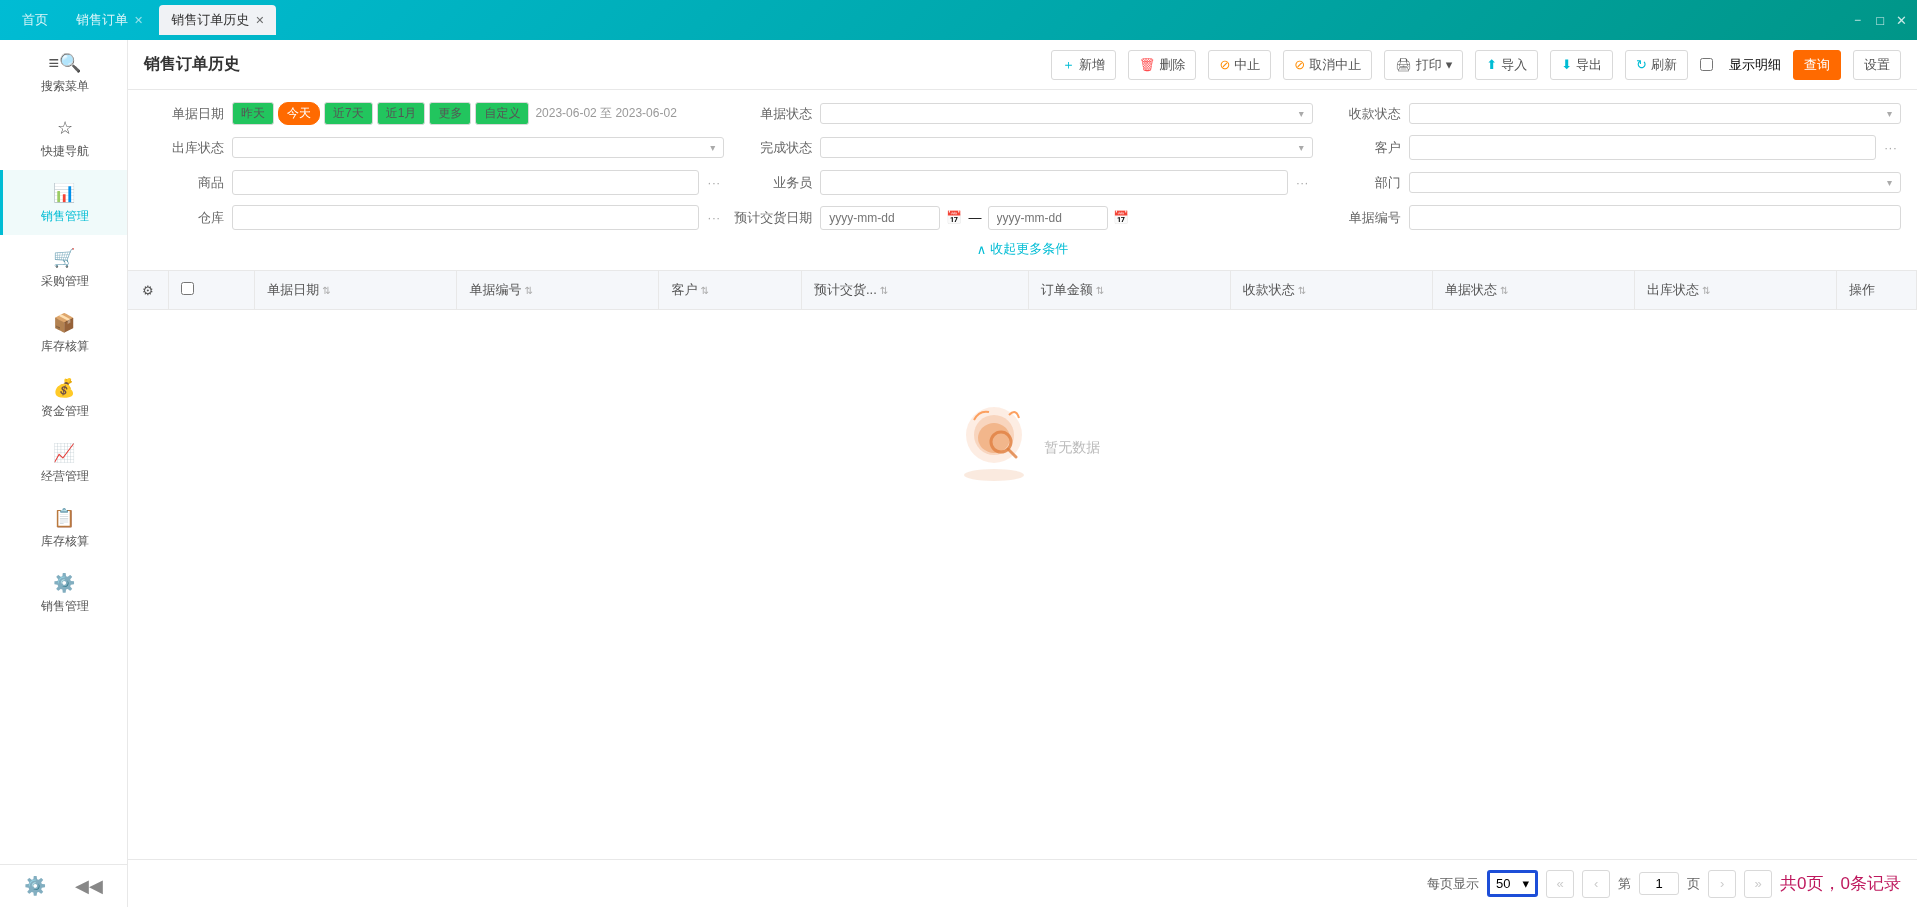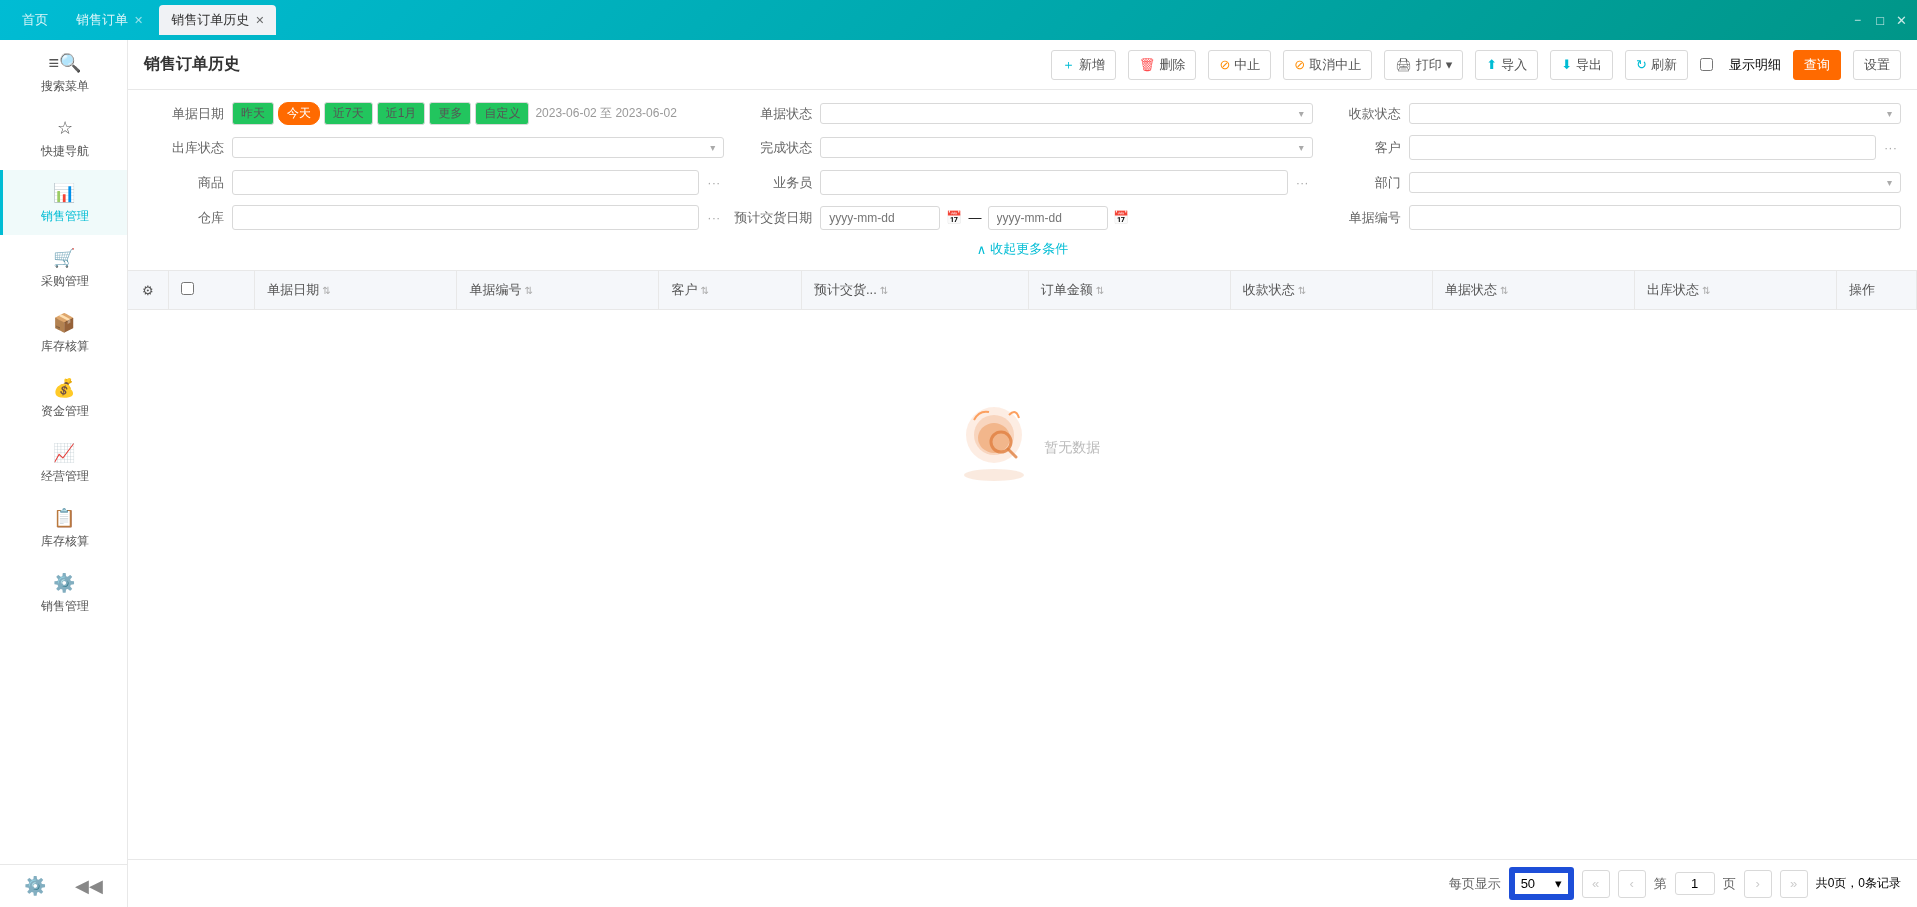--- a/index.html
+++ b/index.html
@@ -275,13 +275,13 @@
     }
     .pagination-label { color: #666; font-size: 13px; }
     .per-page-select {
-      border: 6px solid #1d4ed8;
+      border: 3px solid #1d4ed8;
       border-radius: 3px;
       padding: 3px 6px;
       font-size: 13px;
       display: flex;
       align-items: center;
-      gap: 20px;
+      gap: 12px;
       cursor: pointer;
     }
     .page-btn {

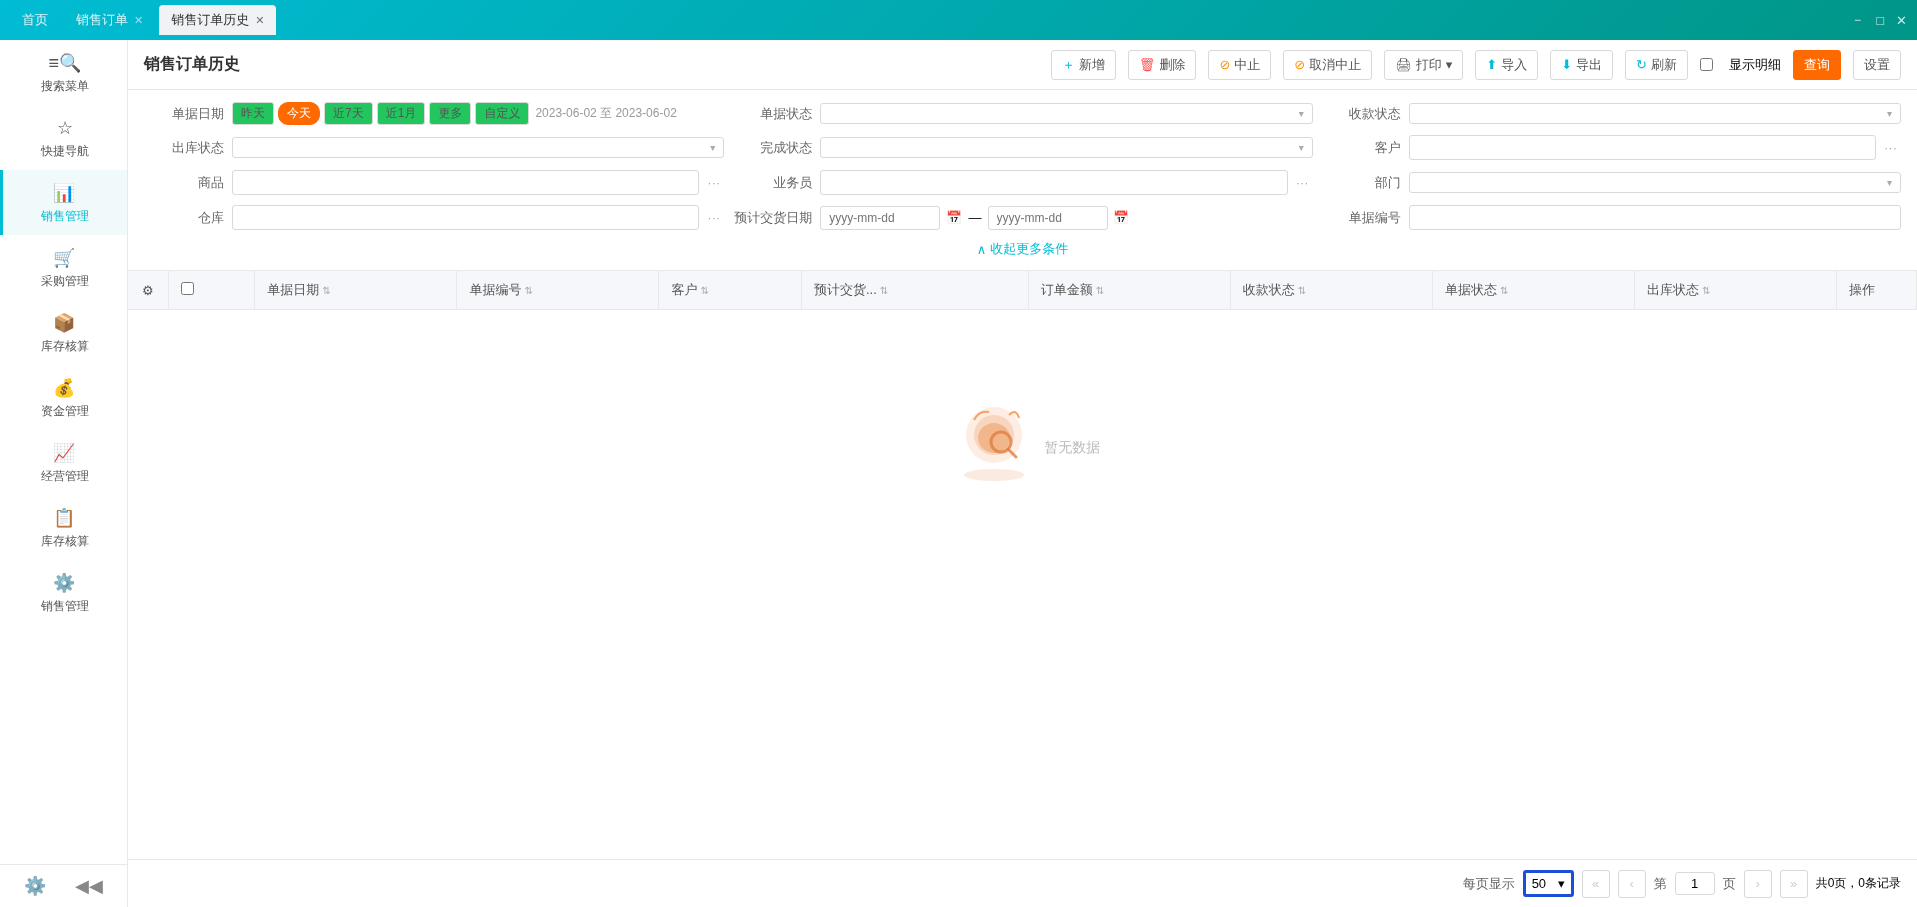--- a/index.html
+++ b/index.html
@@ -306,7 +306,7 @@
       text-align: center;
       font-size: 13px;
     }
-    .total-info { color: #000000; font-size: 12px; }
+    .total-info { color: #be185d; font-size: 17px; }
 
     
     .checkbox { cursor: pointer; }

